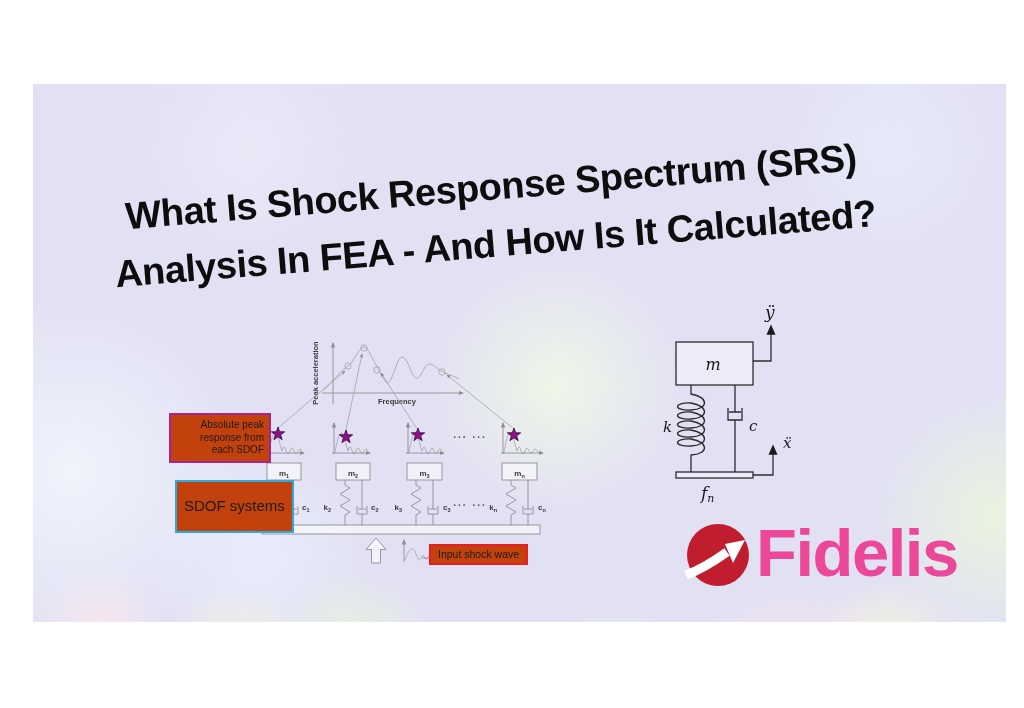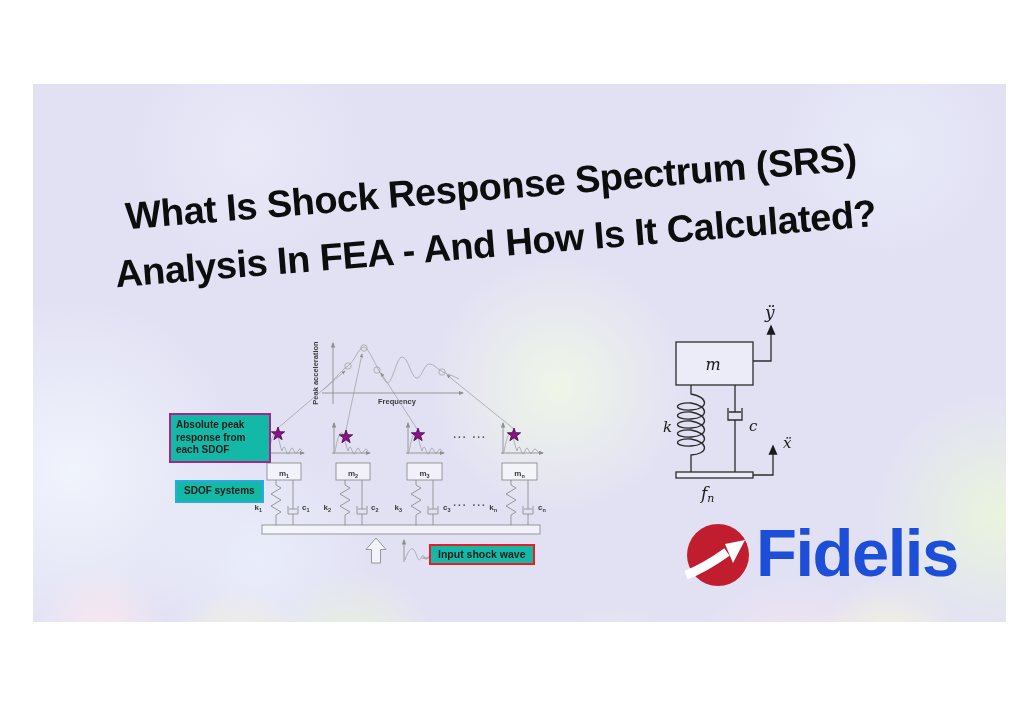--- a/index.html
+++ b/index.html
@@ -39,8 +39,9 @@
   .srs-wrap{position:absolute;left:165px;top:312px;width:420px;height:270px;}
   .srs-wrap svg{position:absolute;left:0;top:0;}
   .callout{
-    position:absolute;background:#14b8a6;color:#1c1c1c;font-weight:bold;
+    position:absolute;background:#c2410c;color:#1c1c1c;font-weight:normal;
     line-height:1.25;
+    text-align:right;
   }
   .callout.purple{left:4px;top:101px;width:88px;border:2.5px solid var(--c-purple);
     padding:4px 5px;font-size:10px;}

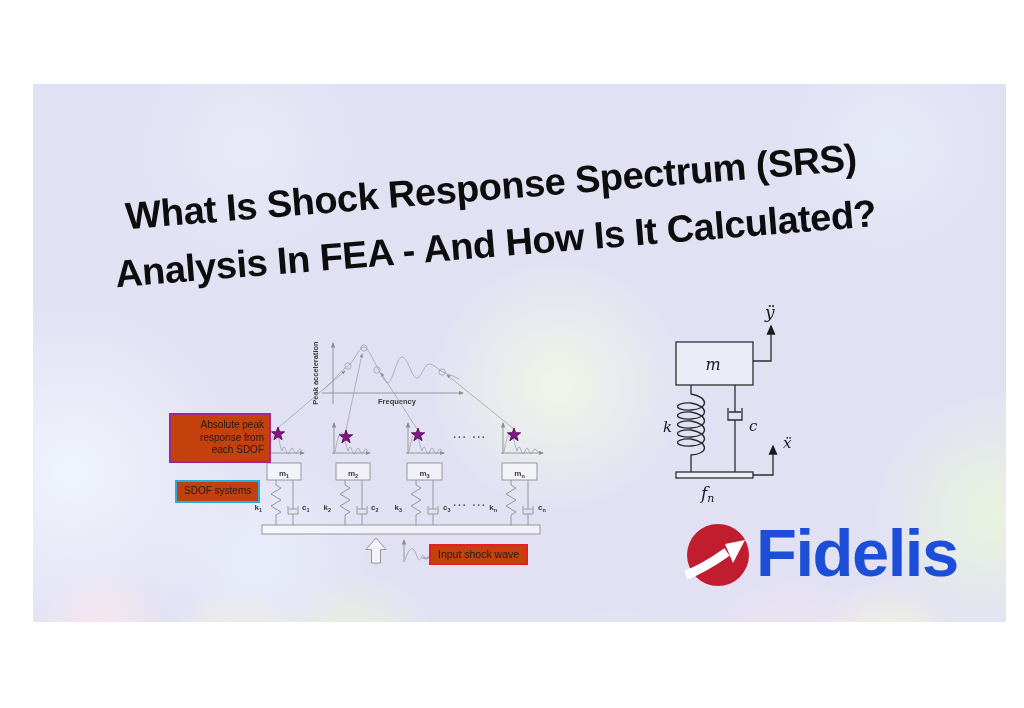--- a/index.html
+++ b/index.html
@@ -46,7 +46,7 @@
   .callout.purple{left:4px;top:101px;width:88px;border:2.5px solid var(--c-purple);
     padding:4px 5px;font-size:10px;}
   .callout.blue{left:10px;top:168px;border:2.5px solid var(--c-blue);
-    padding:3px 7px;font-size:10px;white-space:nowrap;}
+    padding:15px 7px;font-size:15px;white-space:nowrap;}
   .callout.red{left:264px;top:232px;border:2.5px solid var(--c-red);
     padding:2px 7px;font-size:10.5px;white-space:nowrap;}
   .sv-lab{font-family:"Liberation Sans",sans-serif;font-weight:bold;font-size:7.5px;fill:#3a3a3a;}

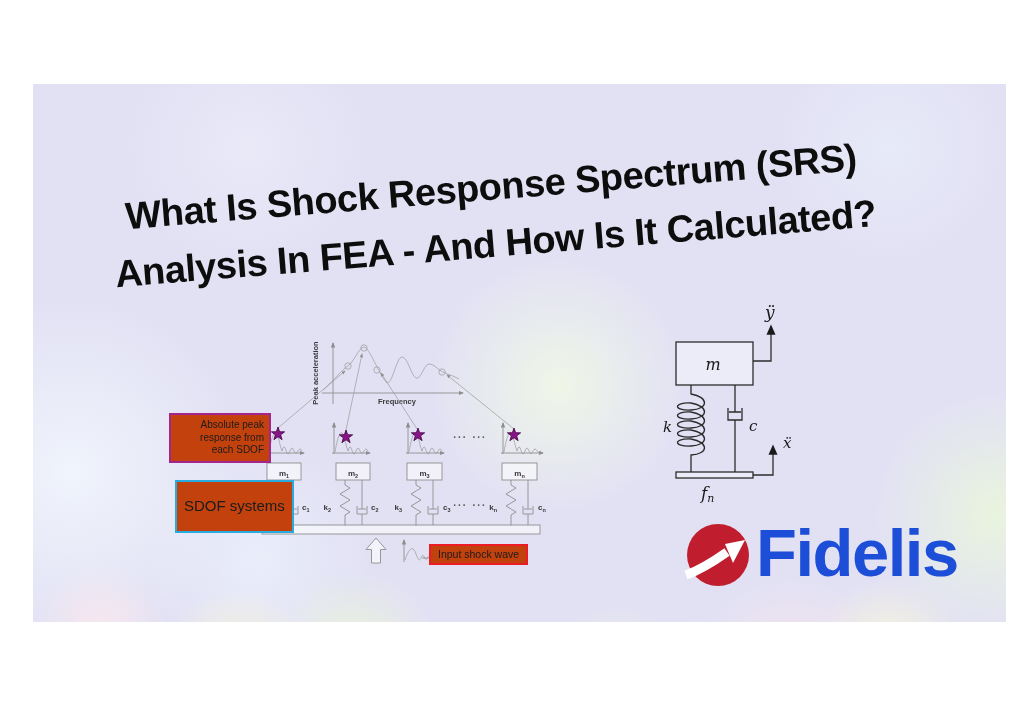--- a/index.html
+++ b/index.html
@@ -65,7 +65,7 @@
   .logo-wrap{position:absolute;left:683px;top:516px;display:flex;align-items:center;}
   .logo-wrap svg{display:block;}
   .brand{
-    font-size:67px;font-weight:bold;color:#1d4ed8;letter-spacing:-1.5px;
+    font-size:67px;font-weight:bold;color:#ec4899;letter-spacing:-1.5px;
     line-height:74px;margin-left:1px;
   }
 </style>

